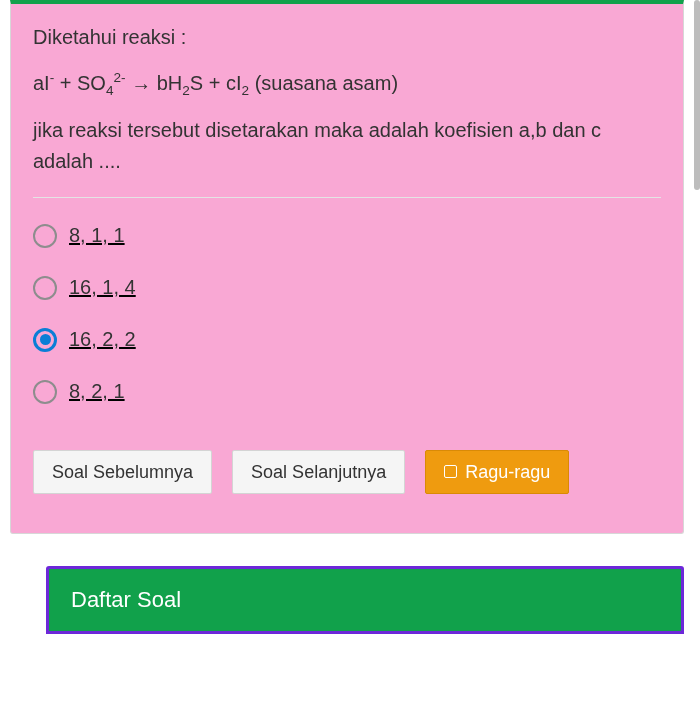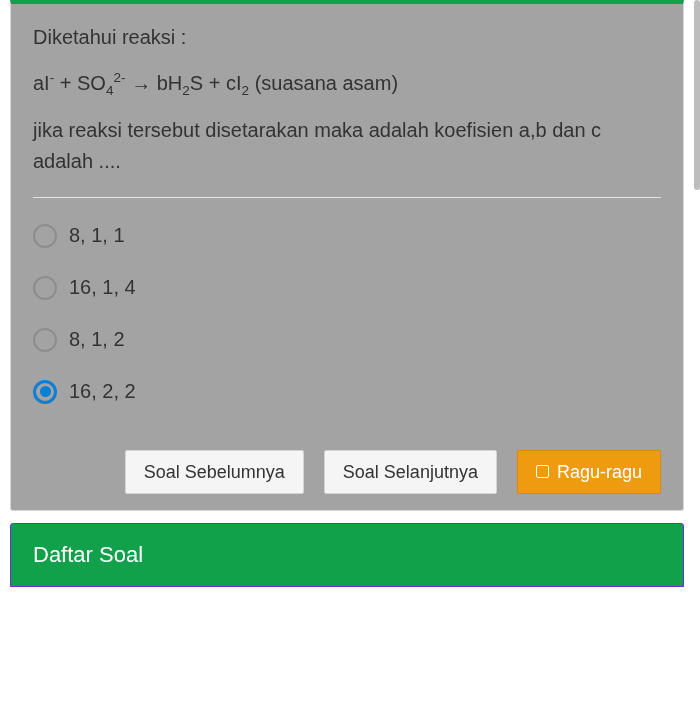--- a/index.html
+++ b/index.html
@@ -21,9 +21,9 @@
     border: 1px solid #d7d7d7;
     border-top: 4px solid #11a14b;
     border-radius: 0 0 3px 3px;
-    background: #a3a3a3;
-    padding: 18px 22px 16px 22px;
-    margin-bottom: 12px;
+    background: #f9a8d4;
+    padding: 18px 22px 39px 22px;
+    margin-bottom: 32px;
   }
   .question-text {
     font-size: 20px;

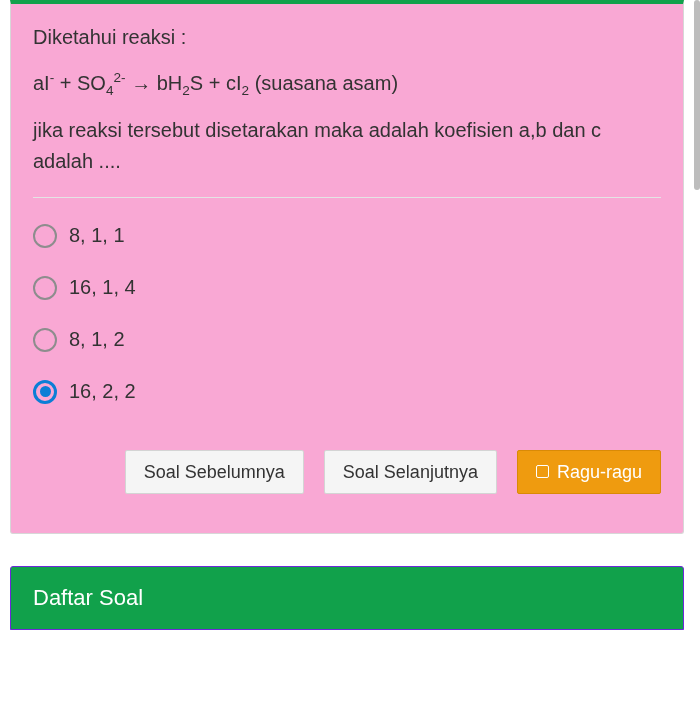--- a/index.html
+++ b/index.html
@@ -53,6 +53,7 @@
     gap: 12px;
     cursor: pointer;
     user-select: none;
+    text-decoration: underline;
   }
   .radio {
     width: 24px;

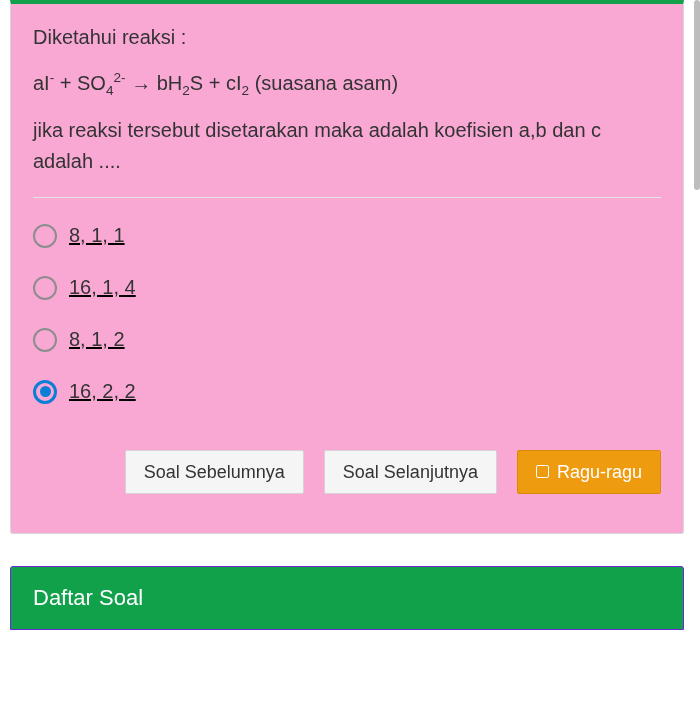--- a/index.html
+++ b/index.html
@@ -166,12 +166,6 @@
         <span class="option-label">16, 1, 4</span>
       </div>
       <div class="option">
-        <span class="radio">
-            <span class="dot"></span>
-          </span>
-        <span class="option-label">8, 1, 2</span>
-      </div>
-      <div class="option">
         <span class="radio selected">
             <span class="dot"></span>
           </span>

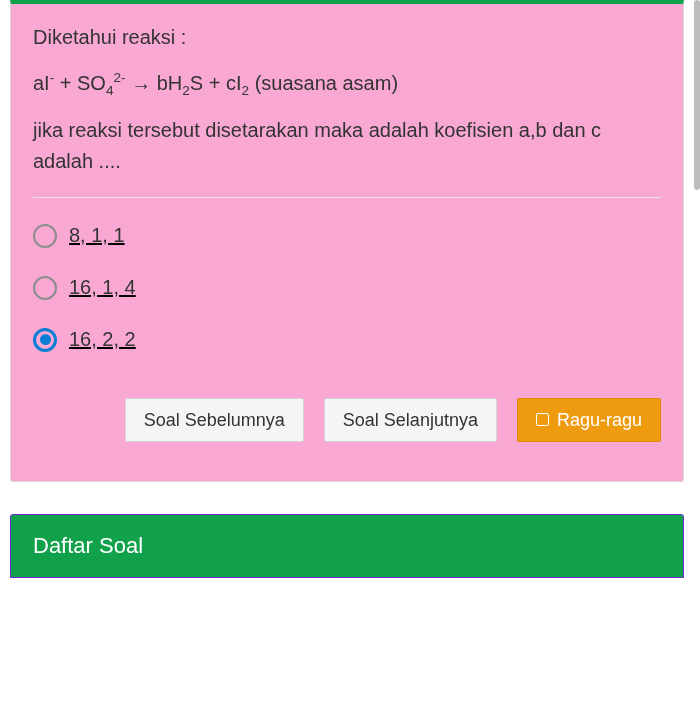--- a/index.html
+++ b/index.html
@@ -171,6 +171,12 @@
           </span>
         <span class="option-label">16, 2, 2</span>
       </div>
+      <div class="option">
+        <span class="radio">
+            <span class="dot"></span>
+          </span>
+        <span class="option-label">8, 2, 1</span>
+      </div>
     </div>
 
     <div class="buttons">

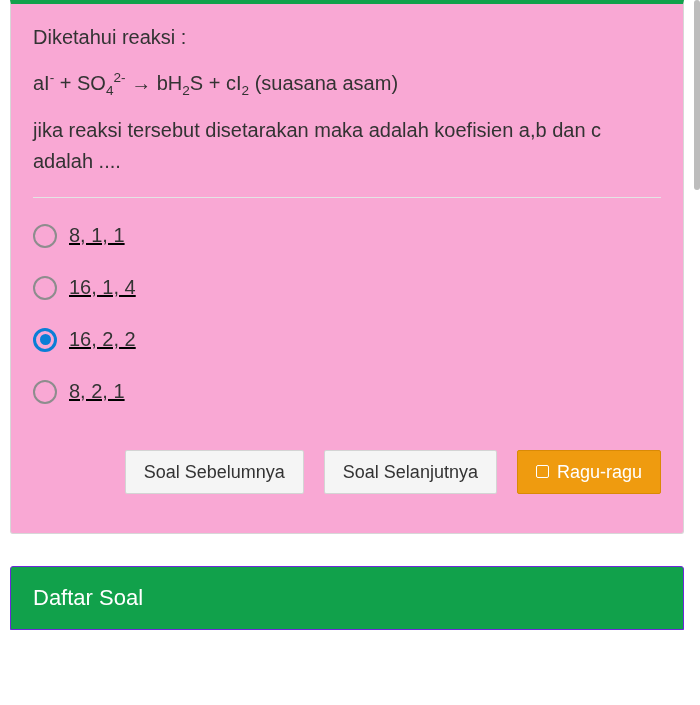--- a/index.html
+++ b/index.html
@@ -83,7 +83,6 @@
     display: flex;
     gap: 20px;
     align-items: stretch;
-    justify-content: flex-end;
   }
   .btn {
     padding: 12px 18px;

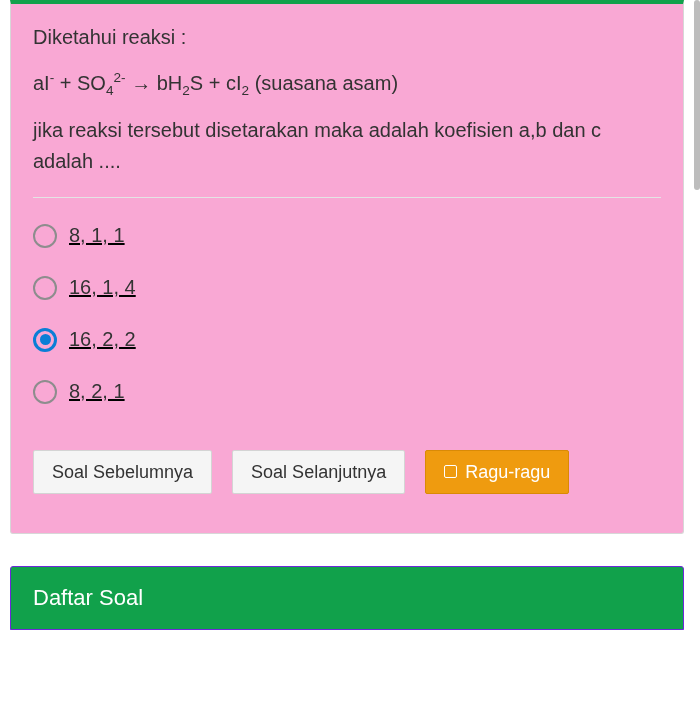--- a/index.html
+++ b/index.html
@@ -116,7 +116,8 @@
     font-size: 22px;
     padding: 18px 22px;
     border-radius: 3px 3px 0 0;
-    border: 1px solid #6d28d9;
+    border: 3px solid #6d28d9;
+    margin-left: 36px;
   }
   .scrollbar {
     position: absolute;

